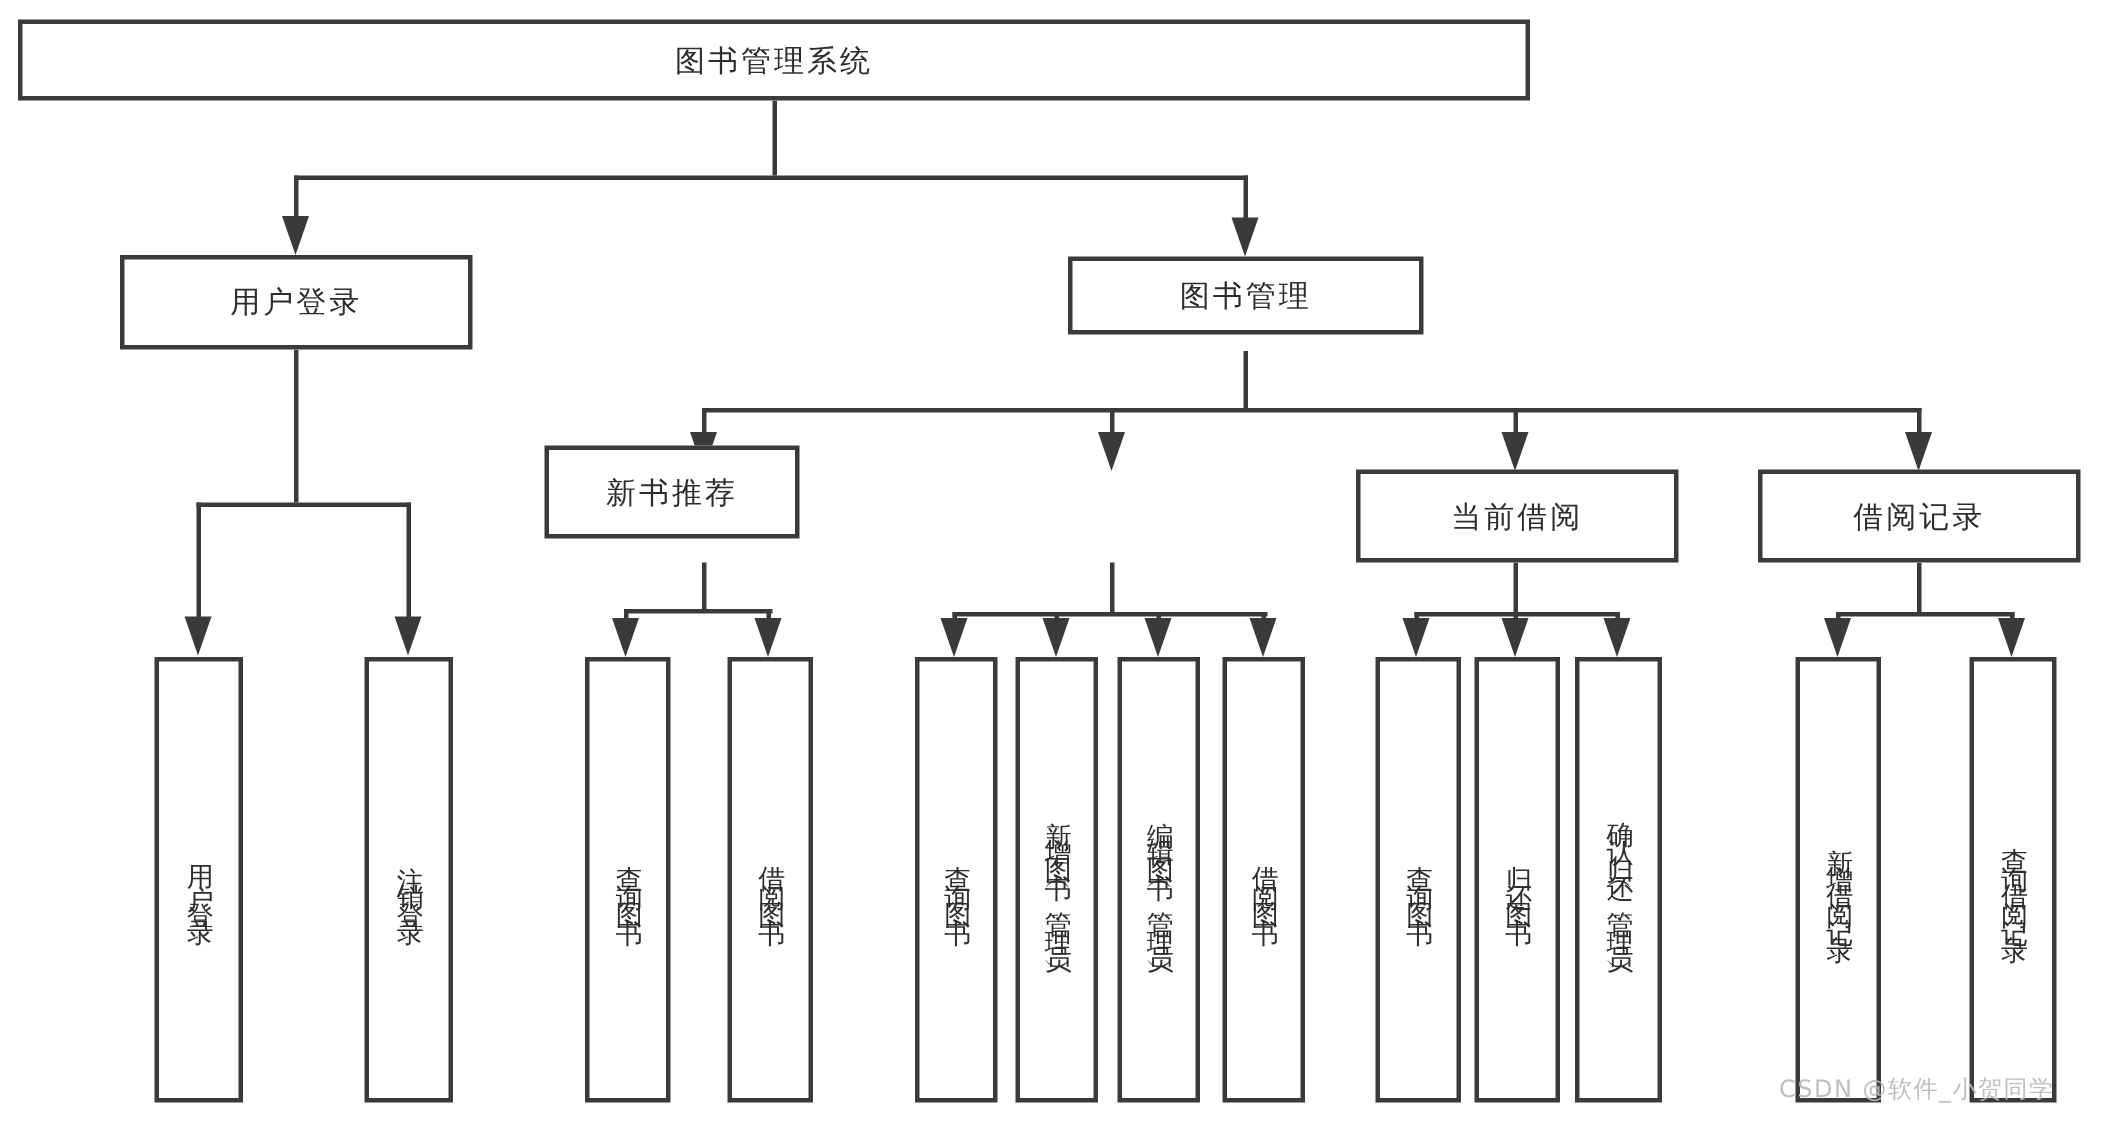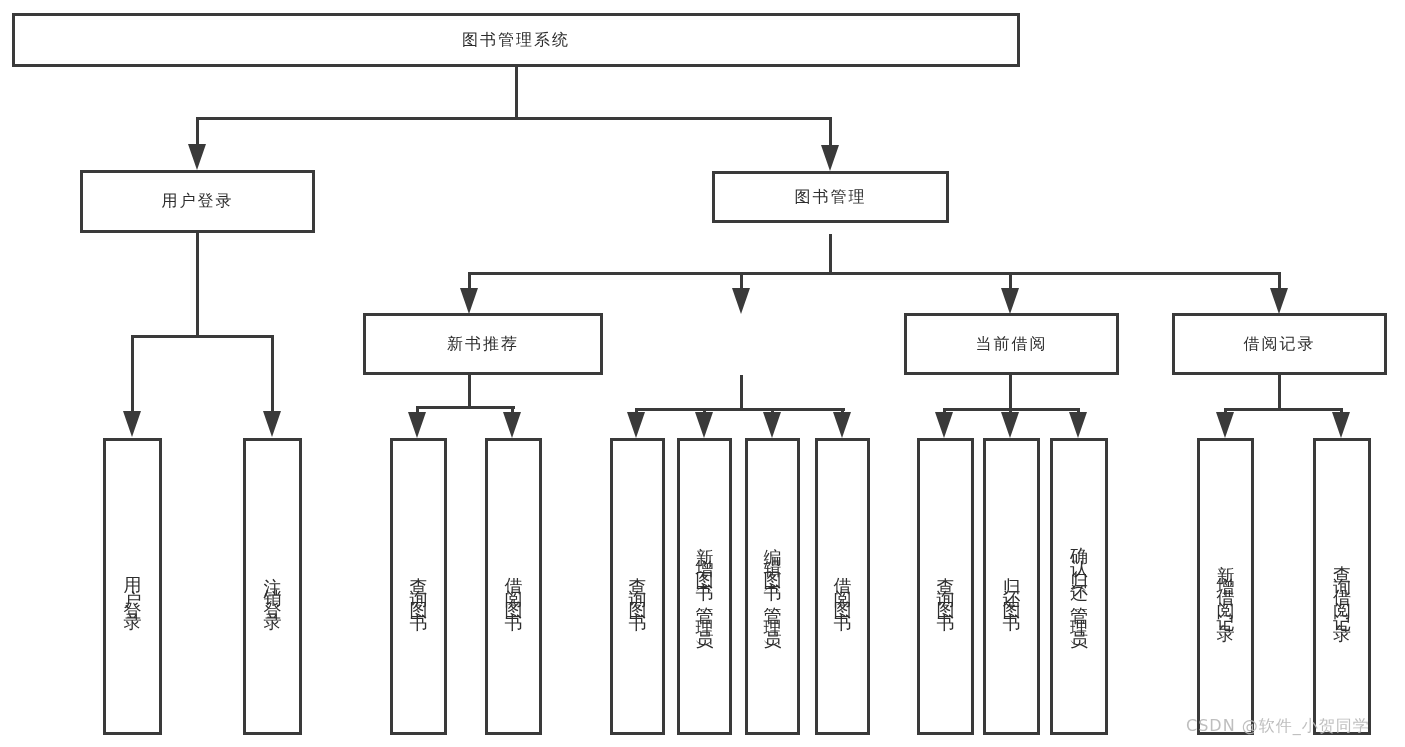--- a/index.html
+++ b/index.html
@@ -15,7 +15,7 @@
     z-index:2;
   }
   .box .lbl {
-    font-size:16px; color:#2d2d2d; letter-spacing:2px;
+    font-size:20px; color:#2d2d2d; letter-spacing:2px;
     white-space:nowrap;
   }
   .vbox .lbl {

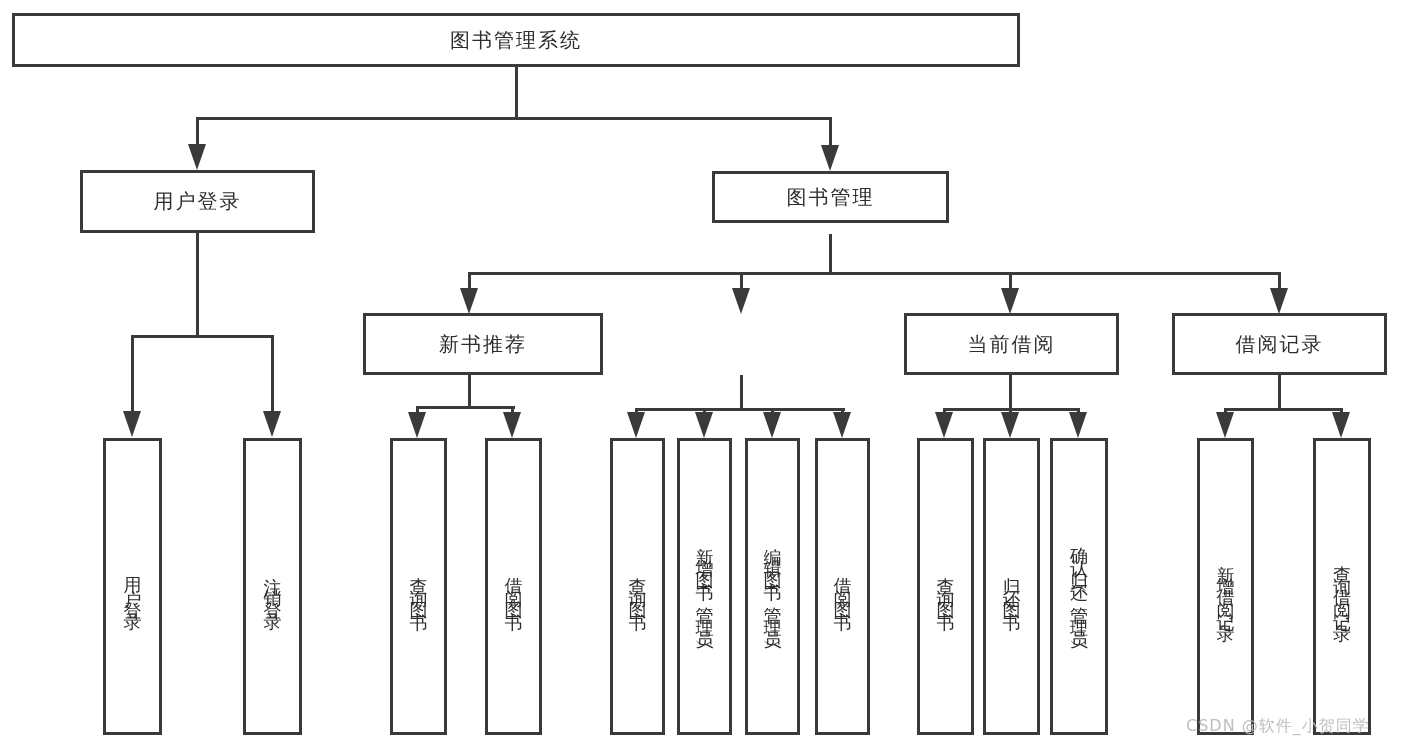--- a/index.html
+++ b/index.html
@@ -78,7 +78,7 @@
   <div class="vl" style="left:1278px;top:272px;height:18px"></div>
   <div class="ar" style="left:1270px;top:288px"></div>
 
-  <div class="box" style="left:363px;top:313px;width:240px;height:62px">
+  <div class="box" style="left:363px;top:297px;width:170px;height:62px">
     <span class="lbl">新书推荐</span>
   </div>
   <div class="box" style="left:904px;top:313px;width:215px;height:62px">

